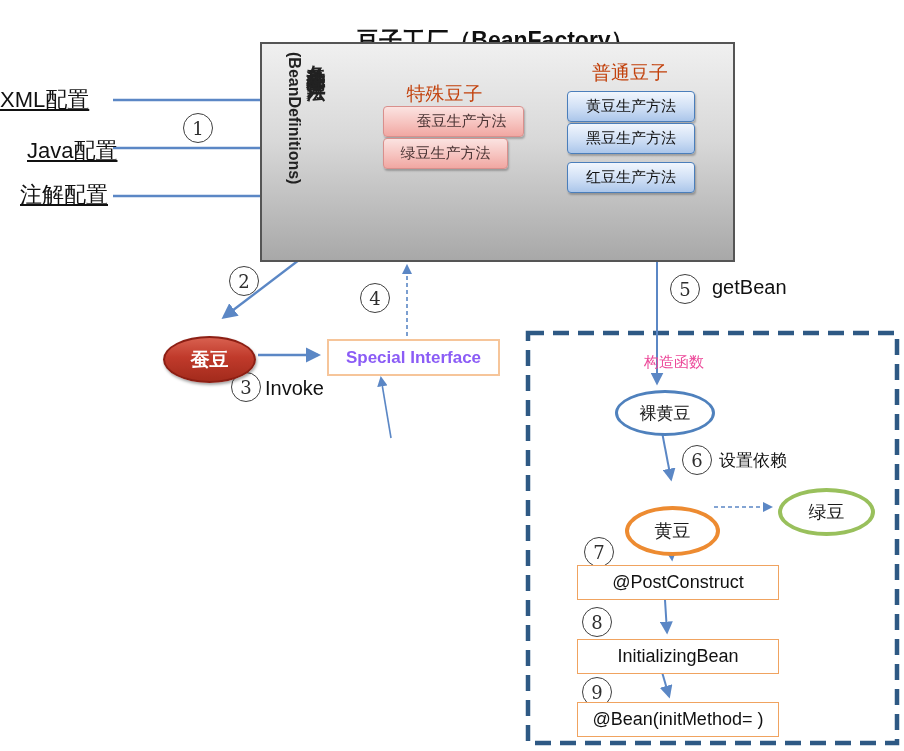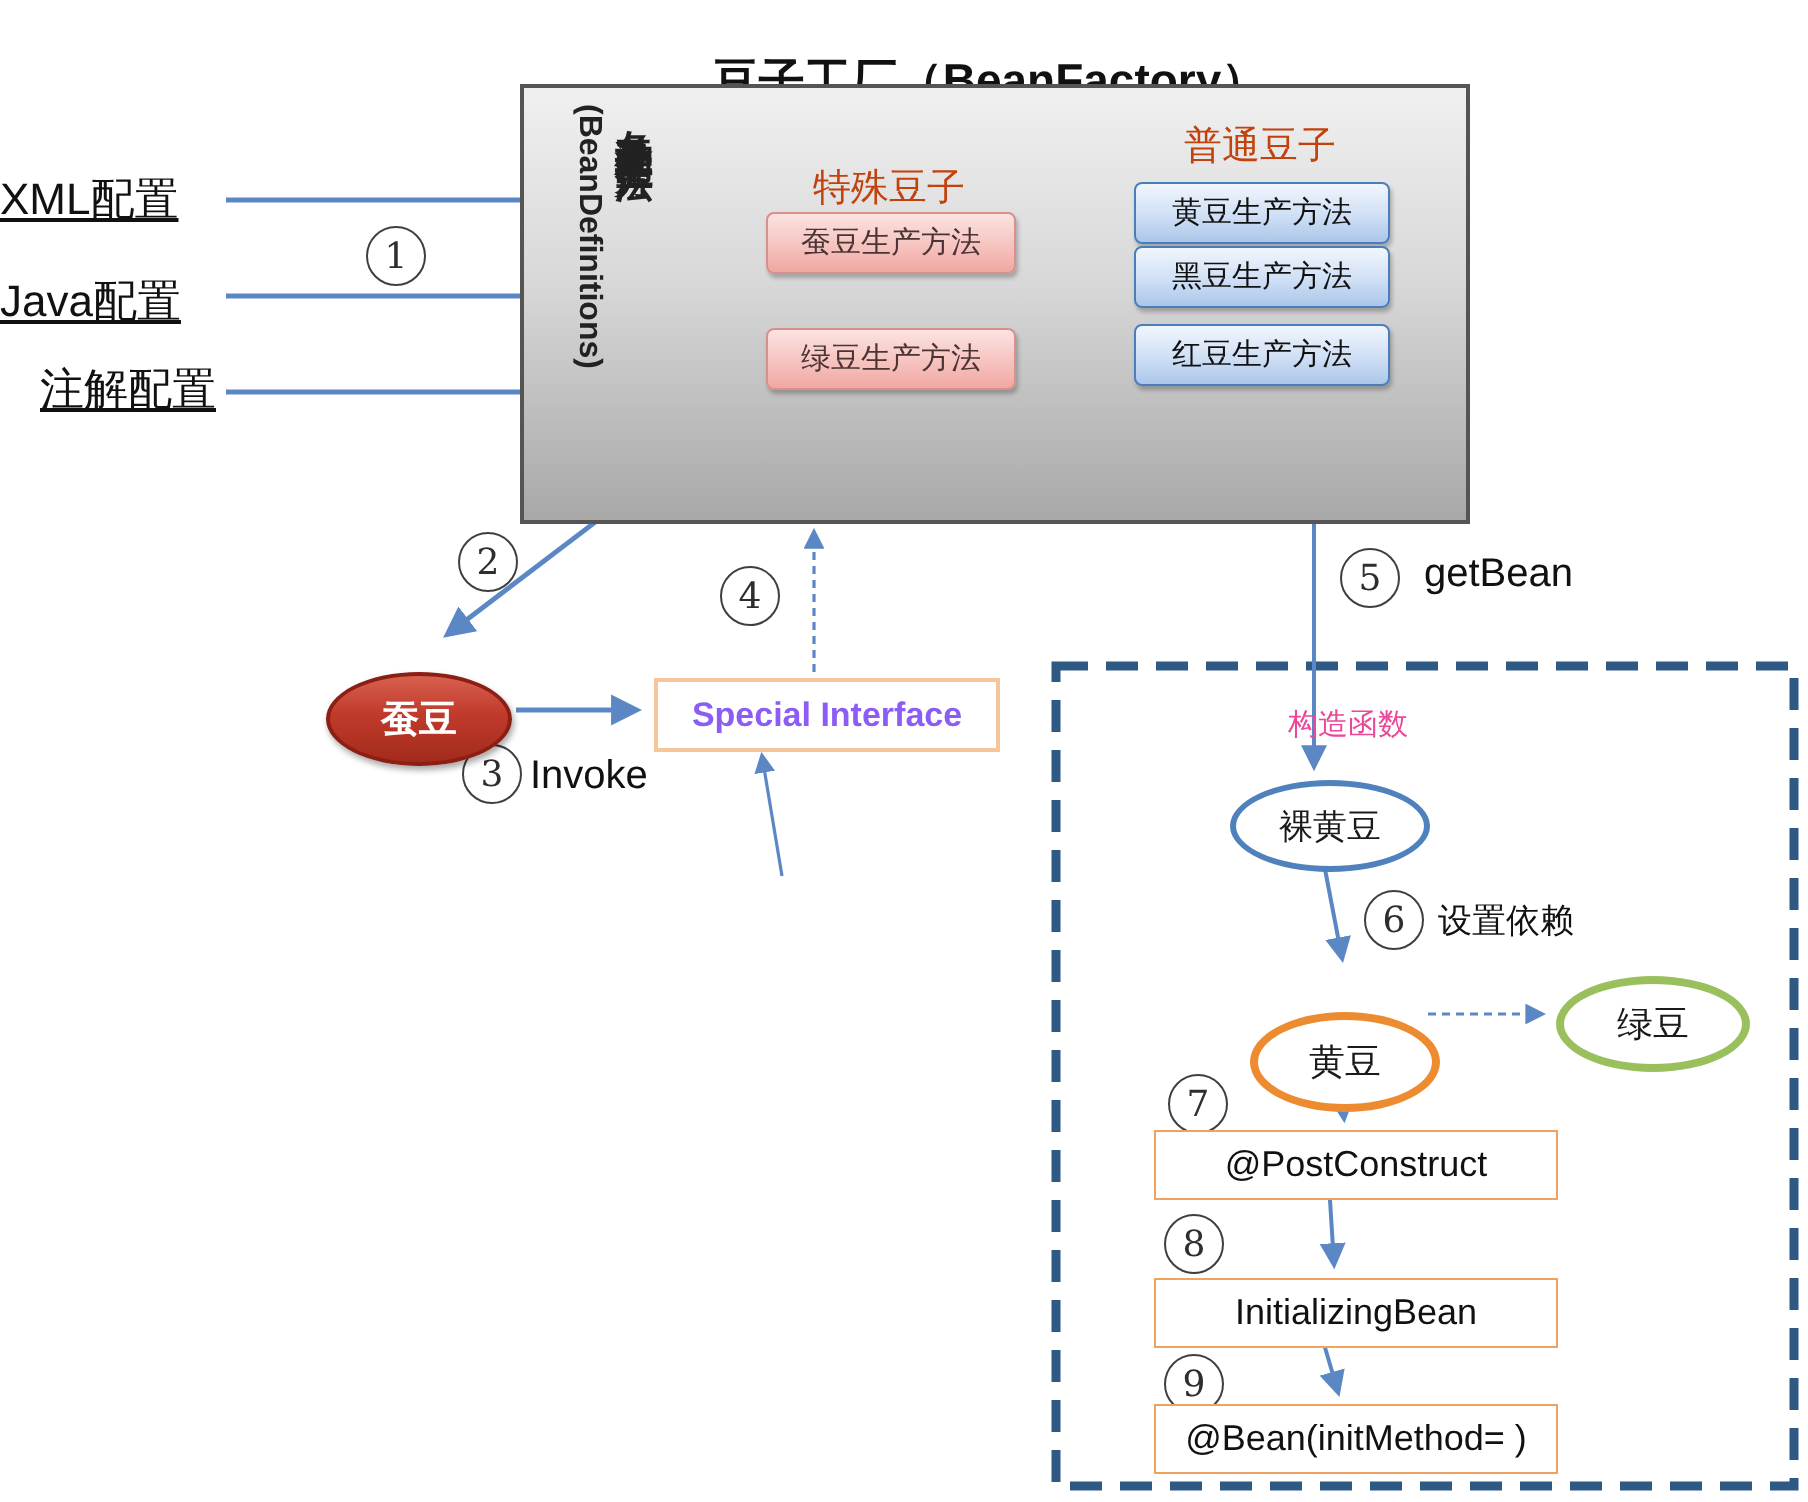--- a/index.html
+++ b/index.html
@@ -100,7 +100,7 @@
   </div>
 
   <div class="abs group-title" id="special-title">特殊豆子</div>
-  <div class="abs bean-box pink" style="top:106px;">蚕豆生产方法</div>
+  <div class="abs bean-box pink" style="top:106px;padding-left:16px;">蚕豆生产方法</div>
   <div class="abs bean-box pink" style="top:138px;margin-top:26px;">绿豆生产方法</div>
 
   <div class="abs group-title" id="normal-title">普通豆子</div>

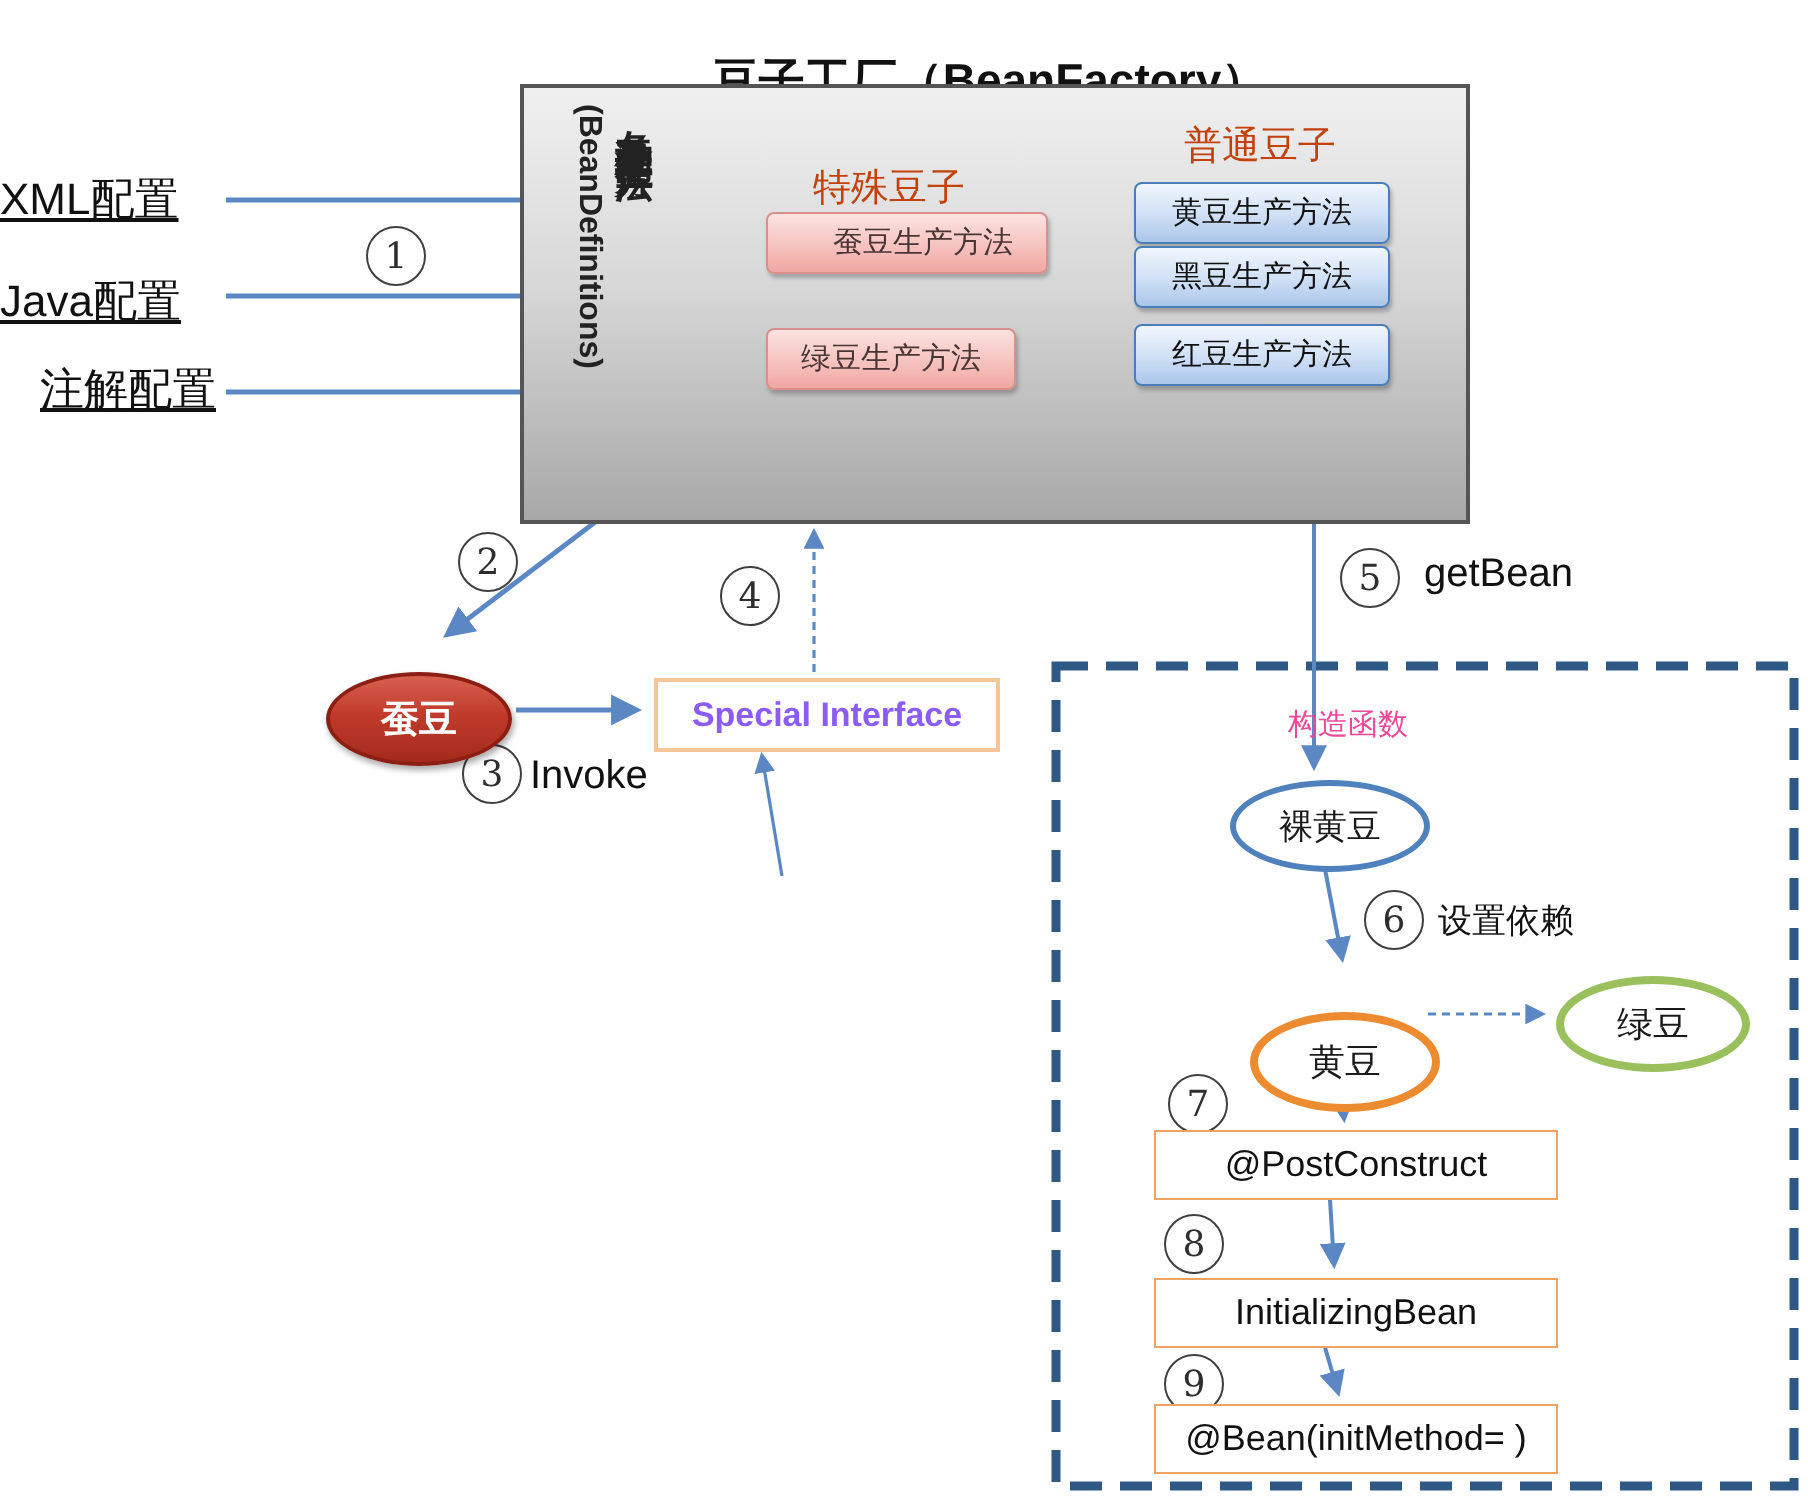--- a/index.html
+++ b/index.html
@@ -109,7 +109,7 @@
   <div class="abs bean-box blue" style="top:162px;">红豆生产方法</div>
 
   <div class="abs config" style="top:85px;">XML配置</div>
-  <div class="abs config" style="top:136px;">Java配置</div>
+  <div class="abs config" style="top:136px;padding-left:27px;">Java配置</div>
   <div class="abs config" style="top:180px;padding-left:20px;">注解配置</div>
 
   <div class="abs stepnum" style="left:183px;top:113px;">1</div>

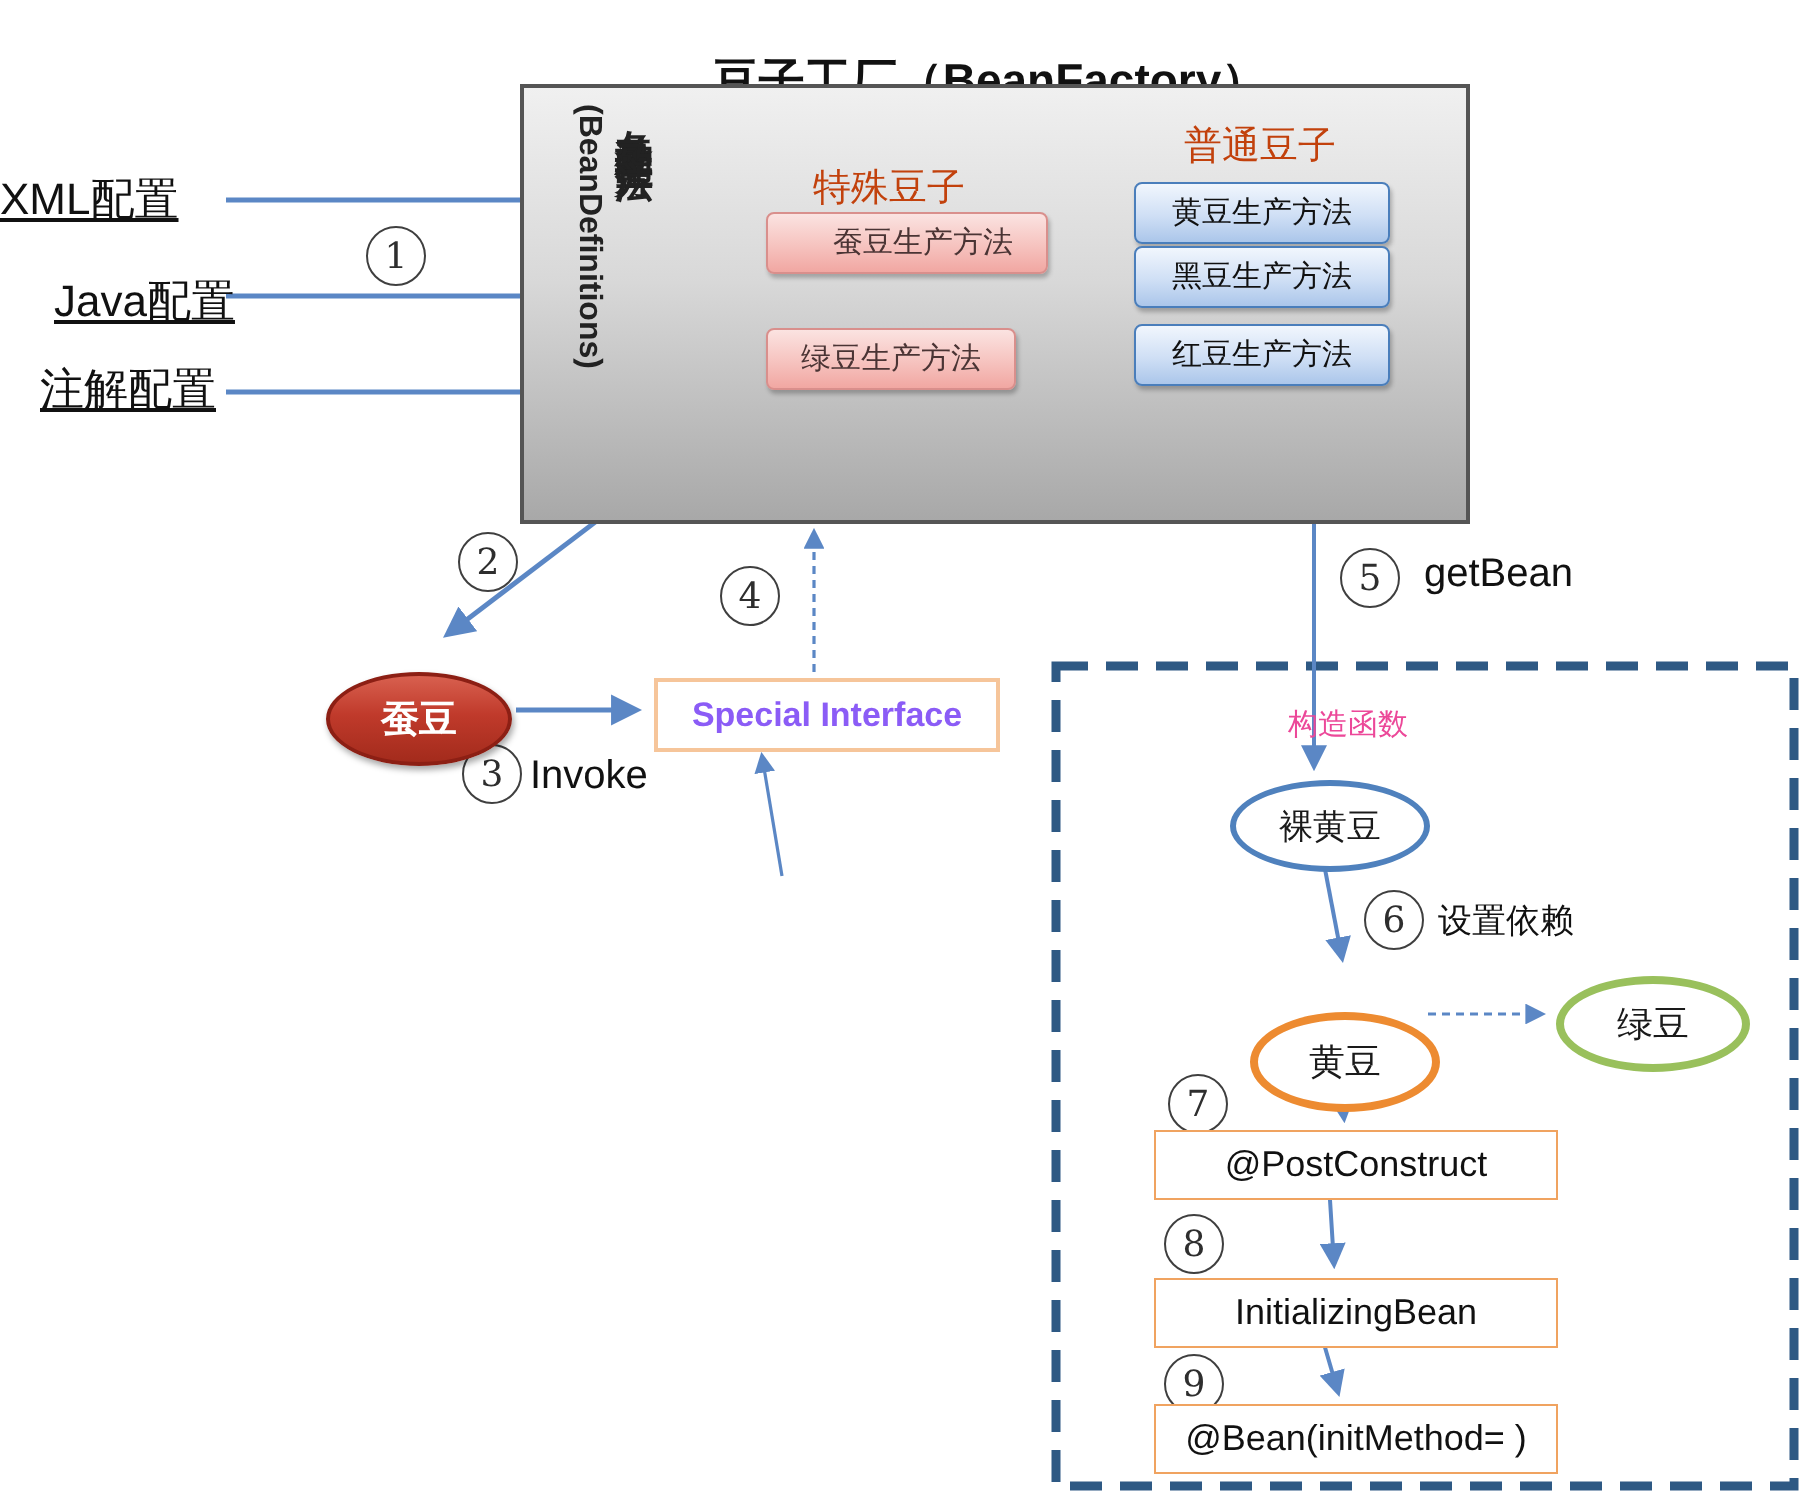--- a/index.html
+++ b/index.html
@@ -101,7 +101,7 @@
 
   <div class="abs group-title" id="special-title">特殊豆子</div>
   <div class="abs bean-box pink" style="top:106px;padding-left:16px;">蚕豆生产方法</div>
-  <div class="abs bean-box pink" style="top:138px;margin-top:26px;">绿豆生产方法</div>
+  <div class="abs bean-box pink" style="top:138px;">绿豆生产方法</div>
 
   <div class="abs group-title" id="normal-title">普通豆子</div>
   <div class="abs bean-box blue" style="top:91px;">黄豆生产方法</div>

